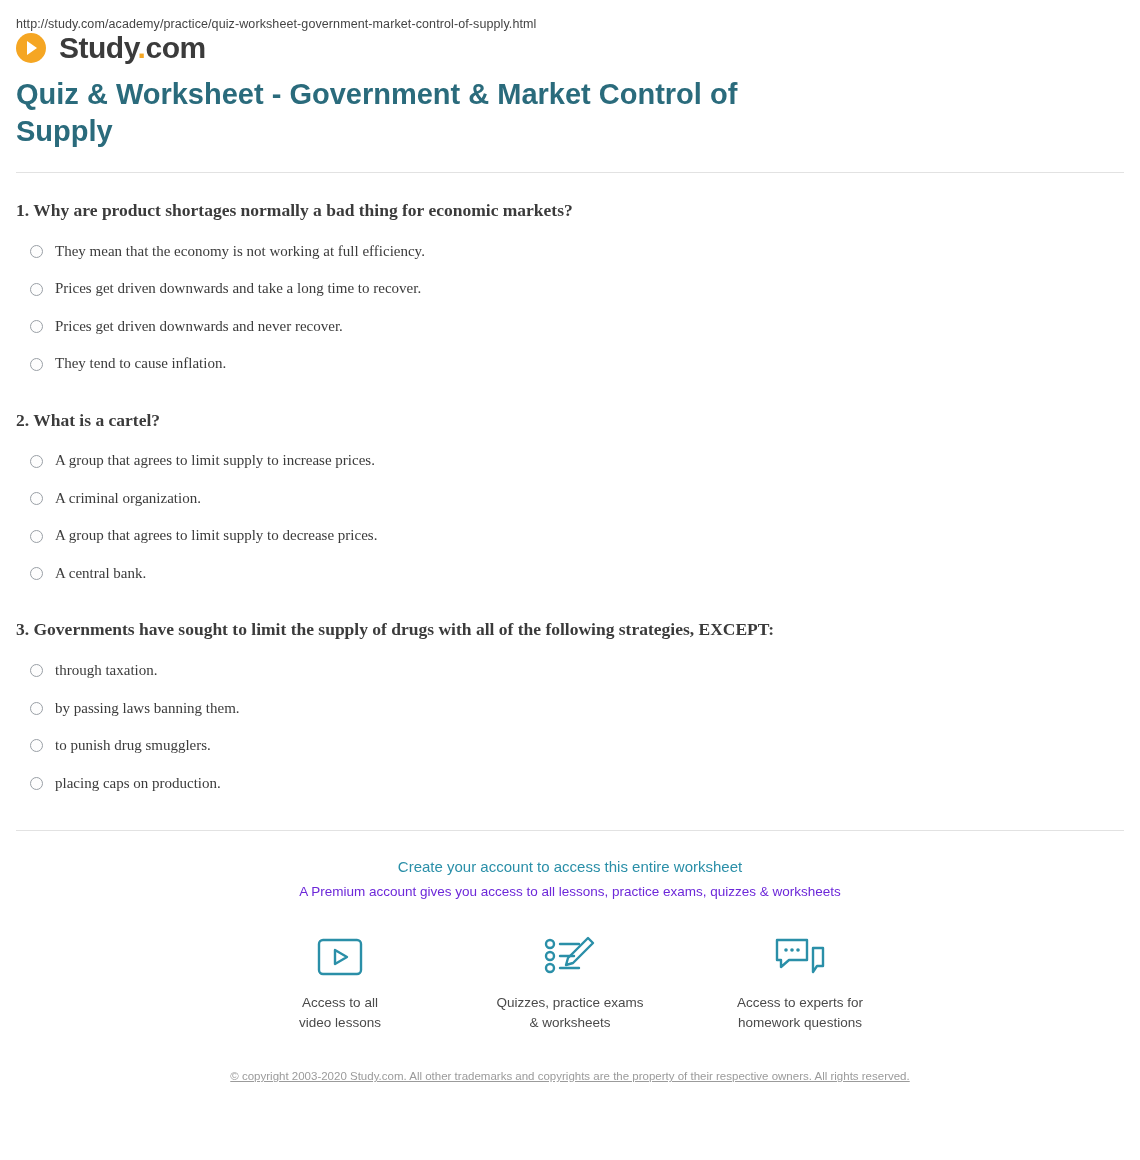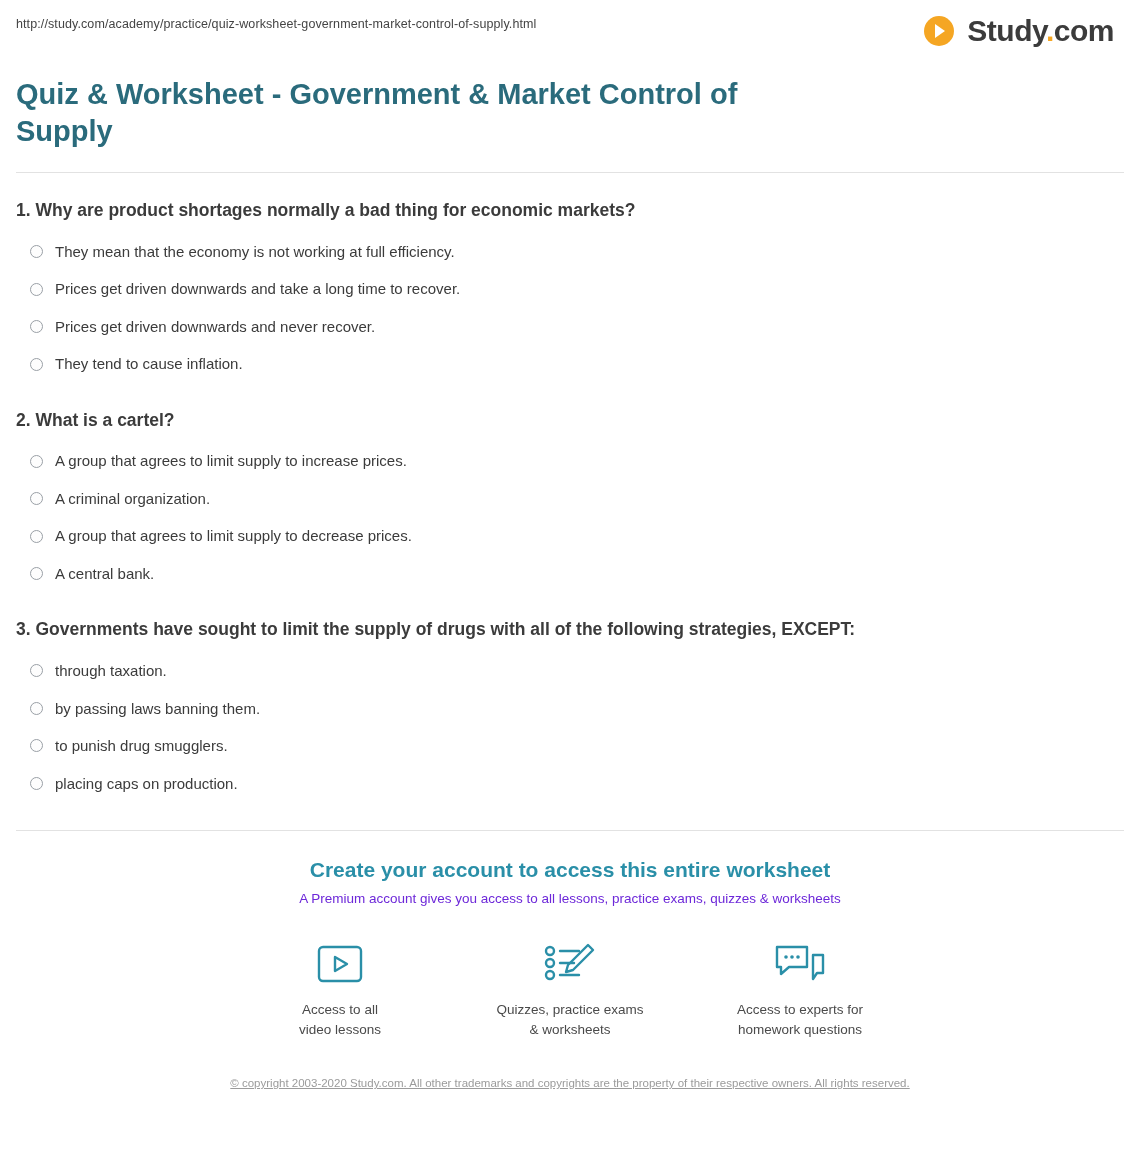--- a/index.html
+++ b/index.html
@@ -28,6 +28,7 @@
     align-items: flex-start;
     justify-content: space-between;
     height: 44px;
+    flex-direction: column;
   }
   .url {
     font-size: 12.5px;

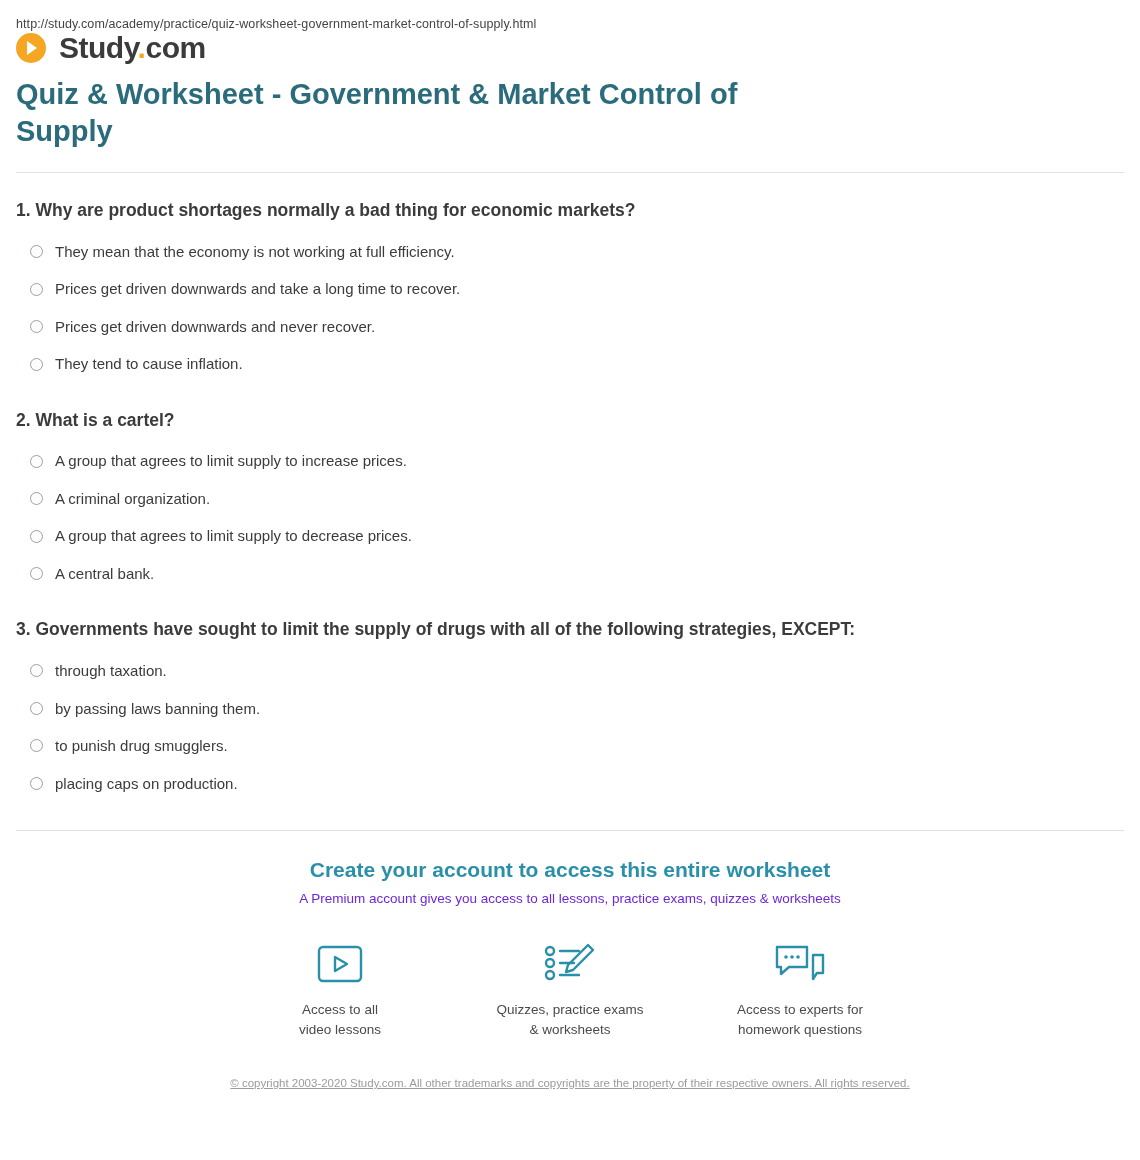--- a/index.html
+++ b/index.html
@@ -87,7 +87,7 @@
   }
 
   
-  .questions { margin-top: 11px; }
+  .questions { margin-top: 11px; font-family: Liberation Serif, serif; }
   .question { margin-top: 26px; }
   .q-text {
     font-size: 17.5px;

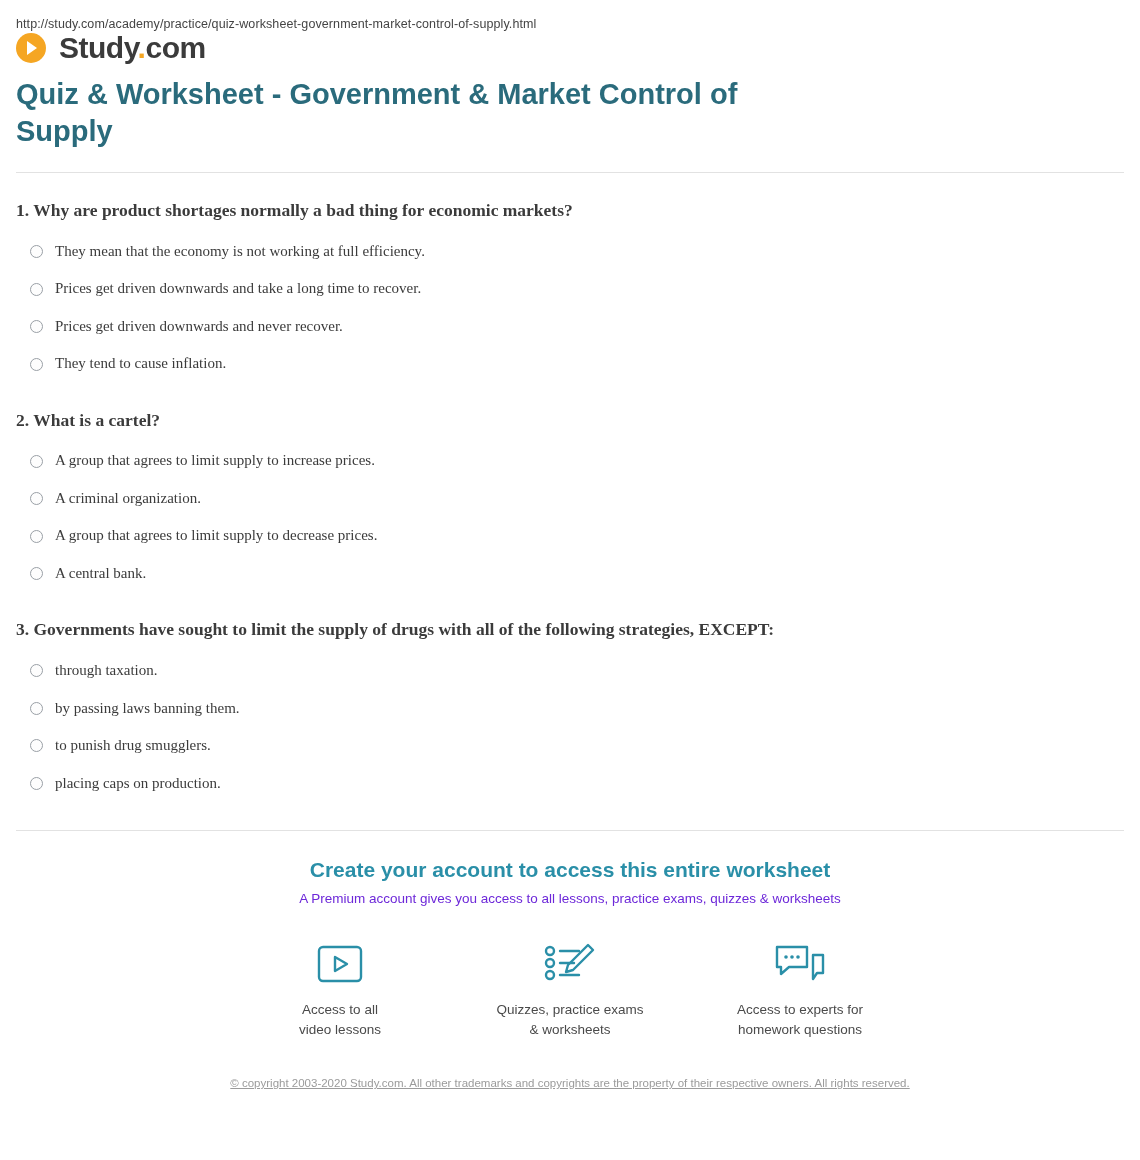--- a/index.html
+++ b/index.html
@@ -125,10 +125,10 @@
   }
   .cta { text-align: center; margin-top: 27px; }
   .cta-head {
-    font-size: 21px;
+    font-size: 15px;
     color: #2a8fa8;
     margin: 0;
-    font-weight: bold;
+    font-weight: normal;
     text-align: center;
   }
   .cta-sub {

